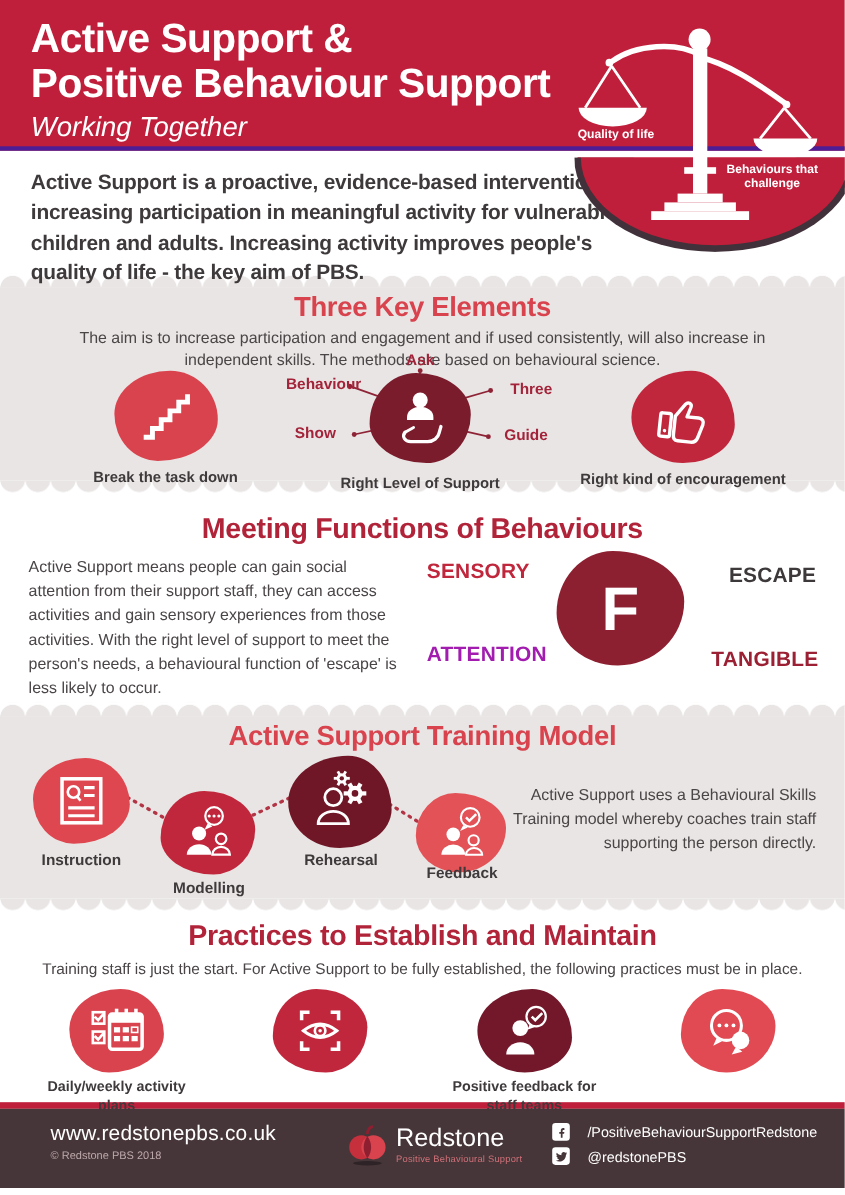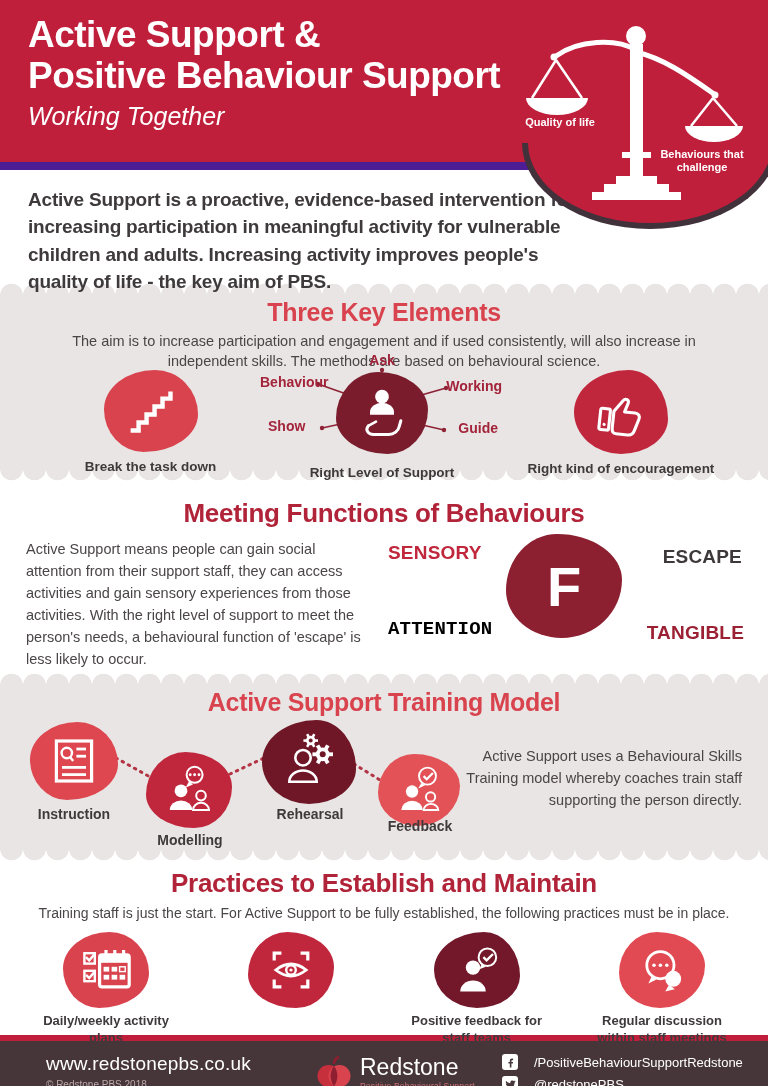--- a/index.html
+++ b/index.html
@@ -7,7 +7,7 @@
   #page { position:relative; width:768px; height:1086px; margin:0 auto; background:#fff; overflow:hidden; }
 
   
-  .header-band { position:relative; height:170px; background:#c01f3b; border-bottom:8px solid #4c1d95; z-index:2; }
+  .header-band { position:relative; height:137px; background:#c01f3b; border-bottom:4px solid #4c1d95; z-index:2; }
   .titles { position:absolute; left:28px; top:14px; color:#fff; }
   .title-line { font-size:37px; font-weight:bold; line-height:1.12; letter-spacing:-0.5px; }
   .subtitle { font-size:25px; font-style:italic; margin-top:5px; font-weight:normal; }

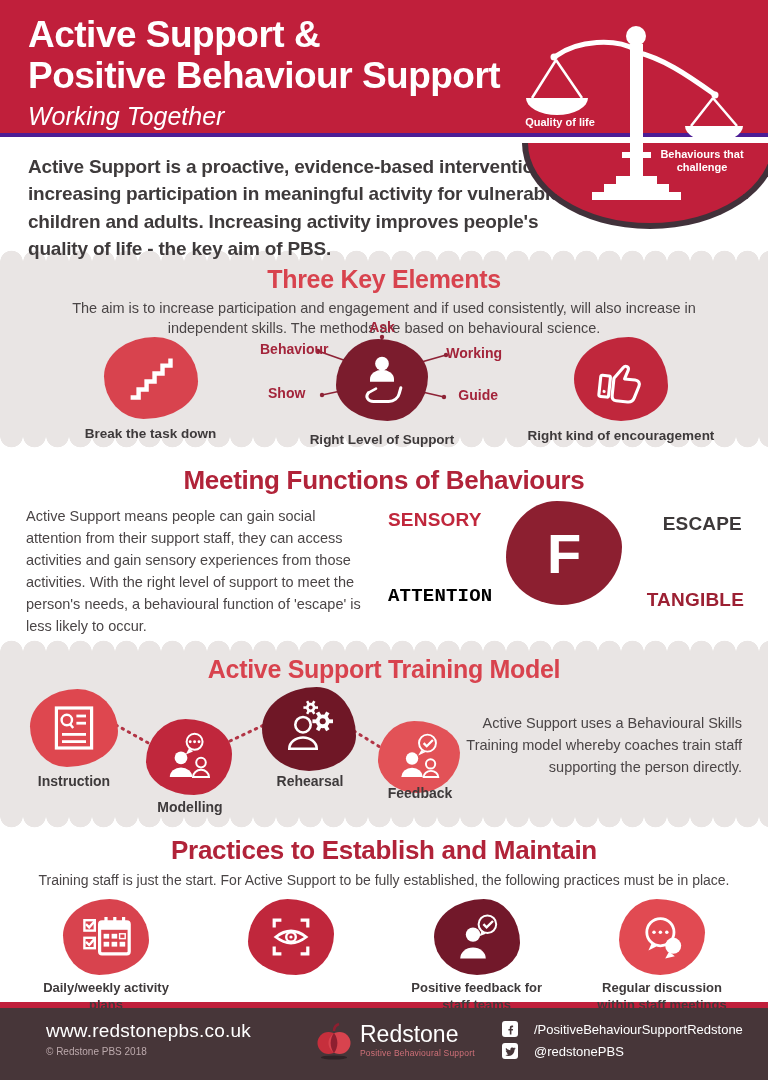--- a/index.html
+++ b/index.html
@@ -177,7 +177,7 @@
       </div>
       <span class="callout co-top">Ask</span>
       <span class="callout co-lt">Behaviour</span>
-      <span class="callout co-rt">Working</span>
+      <span class="callout co-rt">Three</span>
       <span class="callout co-lb">Show</span>
       <span class="callout co-rb">Guide</span>
       <div class="blob-label">Right Level of Support</div>

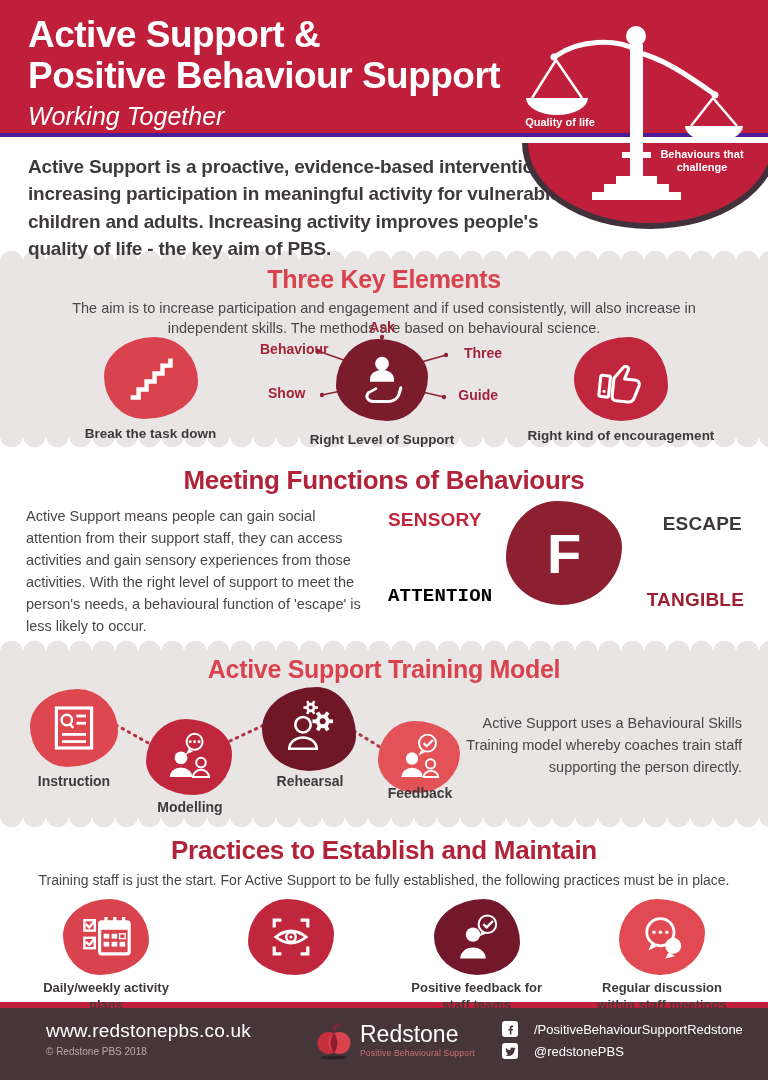--- a/index.html
+++ b/index.html
@@ -67,7 +67,7 @@
   .fn-word { position:absolute; font-size:19px; font-weight:bold; letter-spacing:0.2px; }
   .w-sensory { left:0; top:12px; color:#c0273c; }
   .w-escape { right:2px; top:16px; color:#3d393a; }
-  .w-attention { left:0; top:88px; color:#000000;font-family:Liberation Mono, monospace; }
+  .w-attention { left:0; top:88px; color:#a21caf; }
   .w-tangible { right:0; top:92px; color:#9c2033; }
 
   

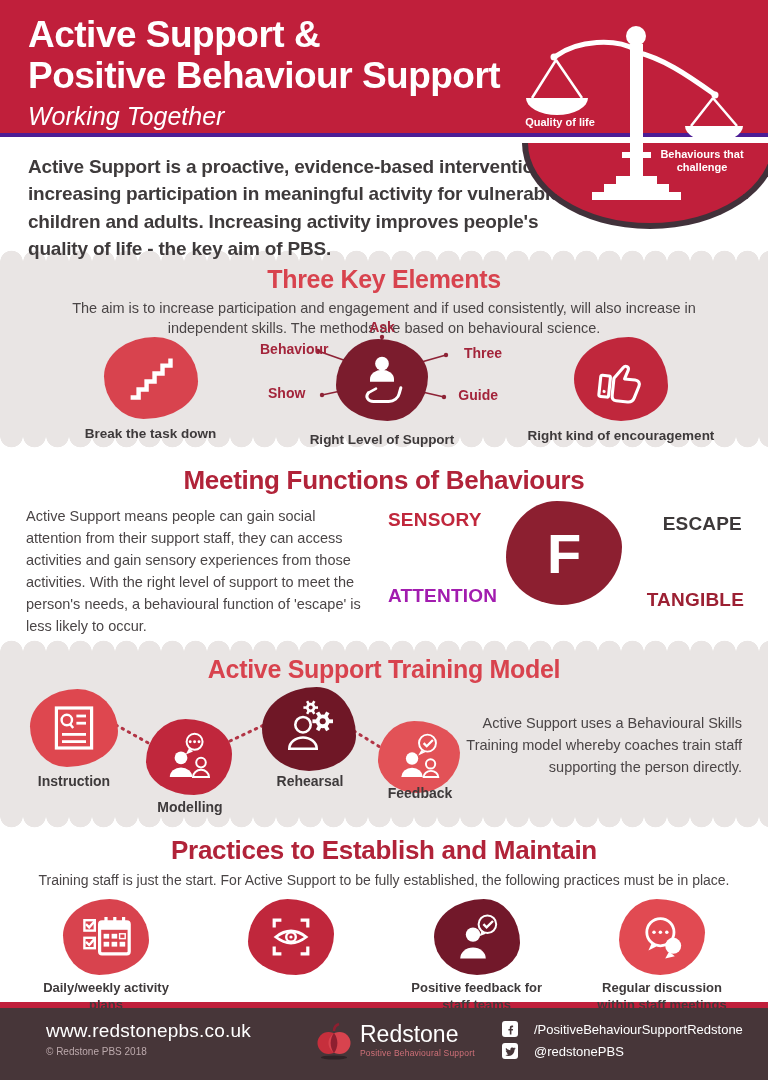--- a/index.html
+++ b/index.html
@@ -361,7 +361,6 @@
             <path d="M44 53 l-5 9 l12 -3 z" fill="#fff"></path>
           </svg>
         </div>
-        <div class="blob-label">Regular discussion within staff meetings</div>
       </div>
 
     </div>

